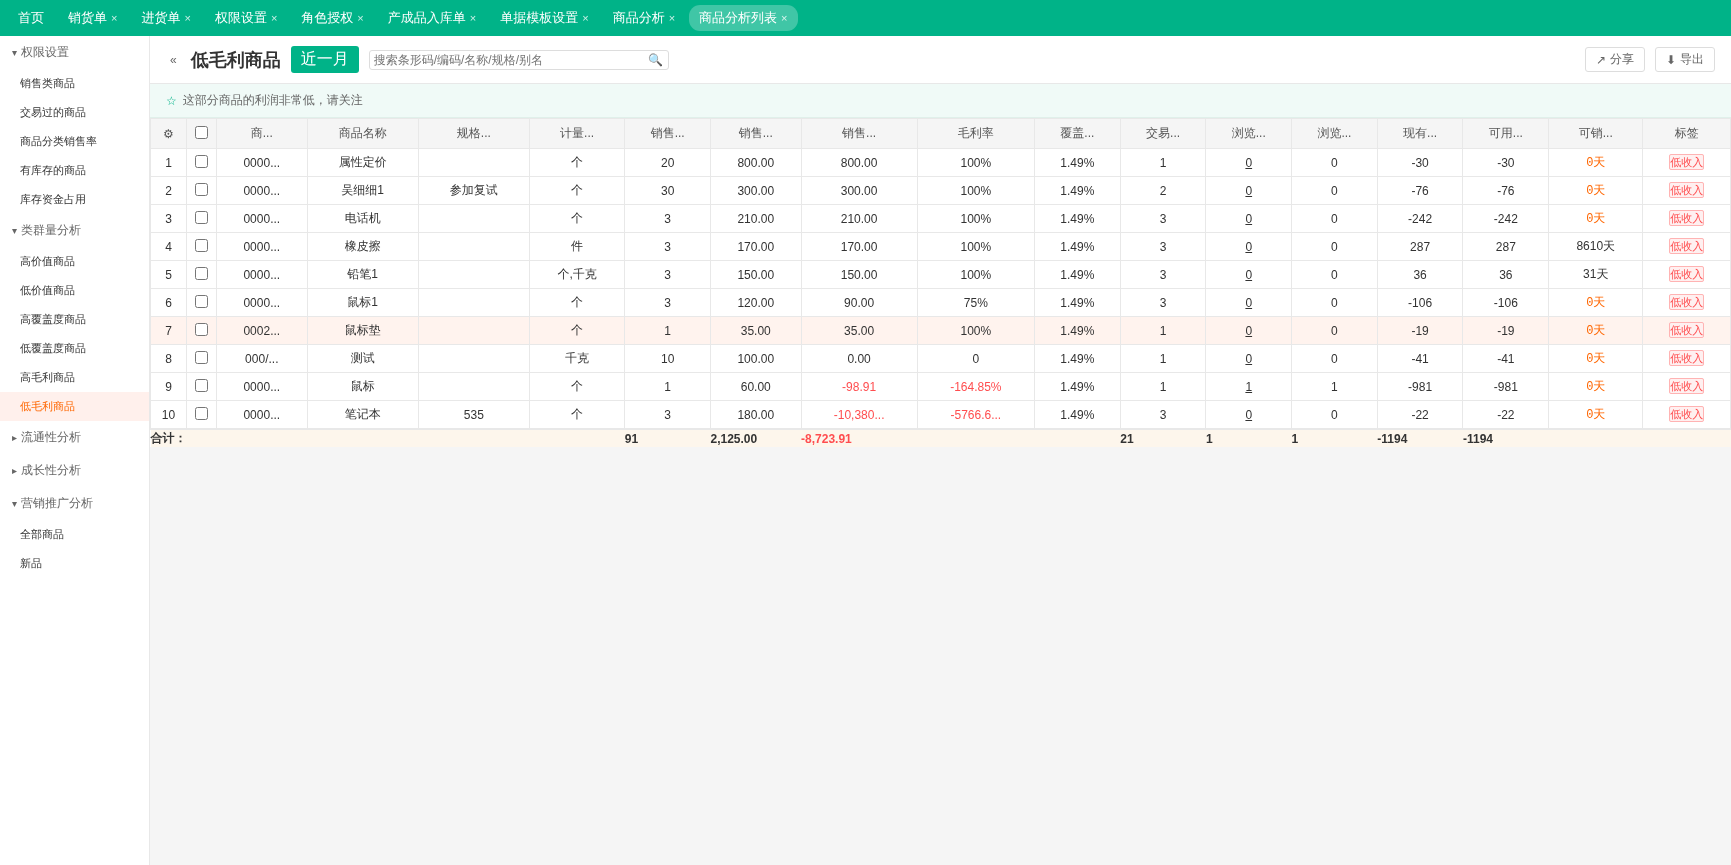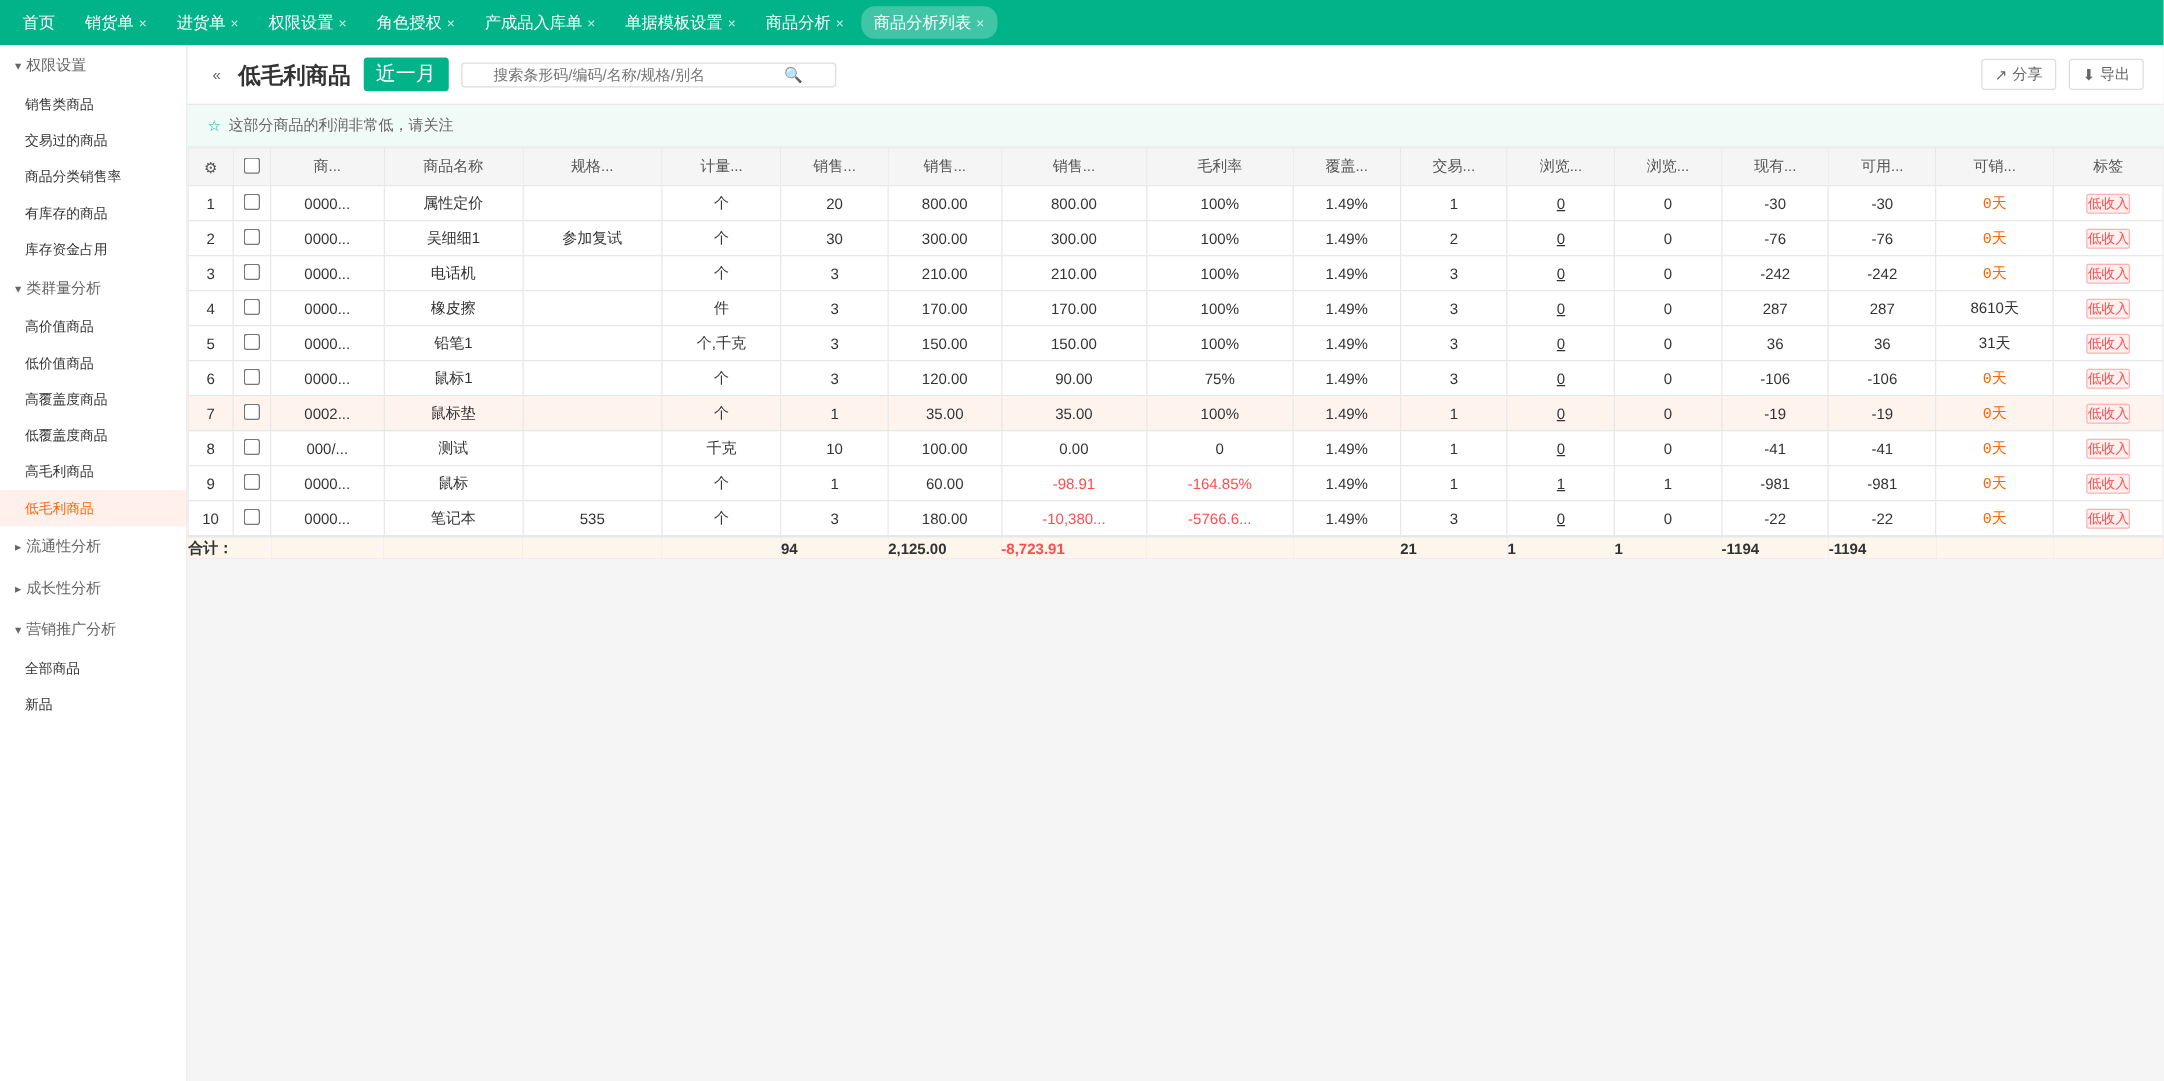--- a/index.html
+++ b/index.html
@@ -87,7 +87,7 @@
       align-items: center;
       border: 1px solid #ddd;
       border-radius: 3px;
-      padding: 2px 25px;
+      padding: 2px 4px;
       flex: 1;
       max-width: 300px;
       background: #fff;

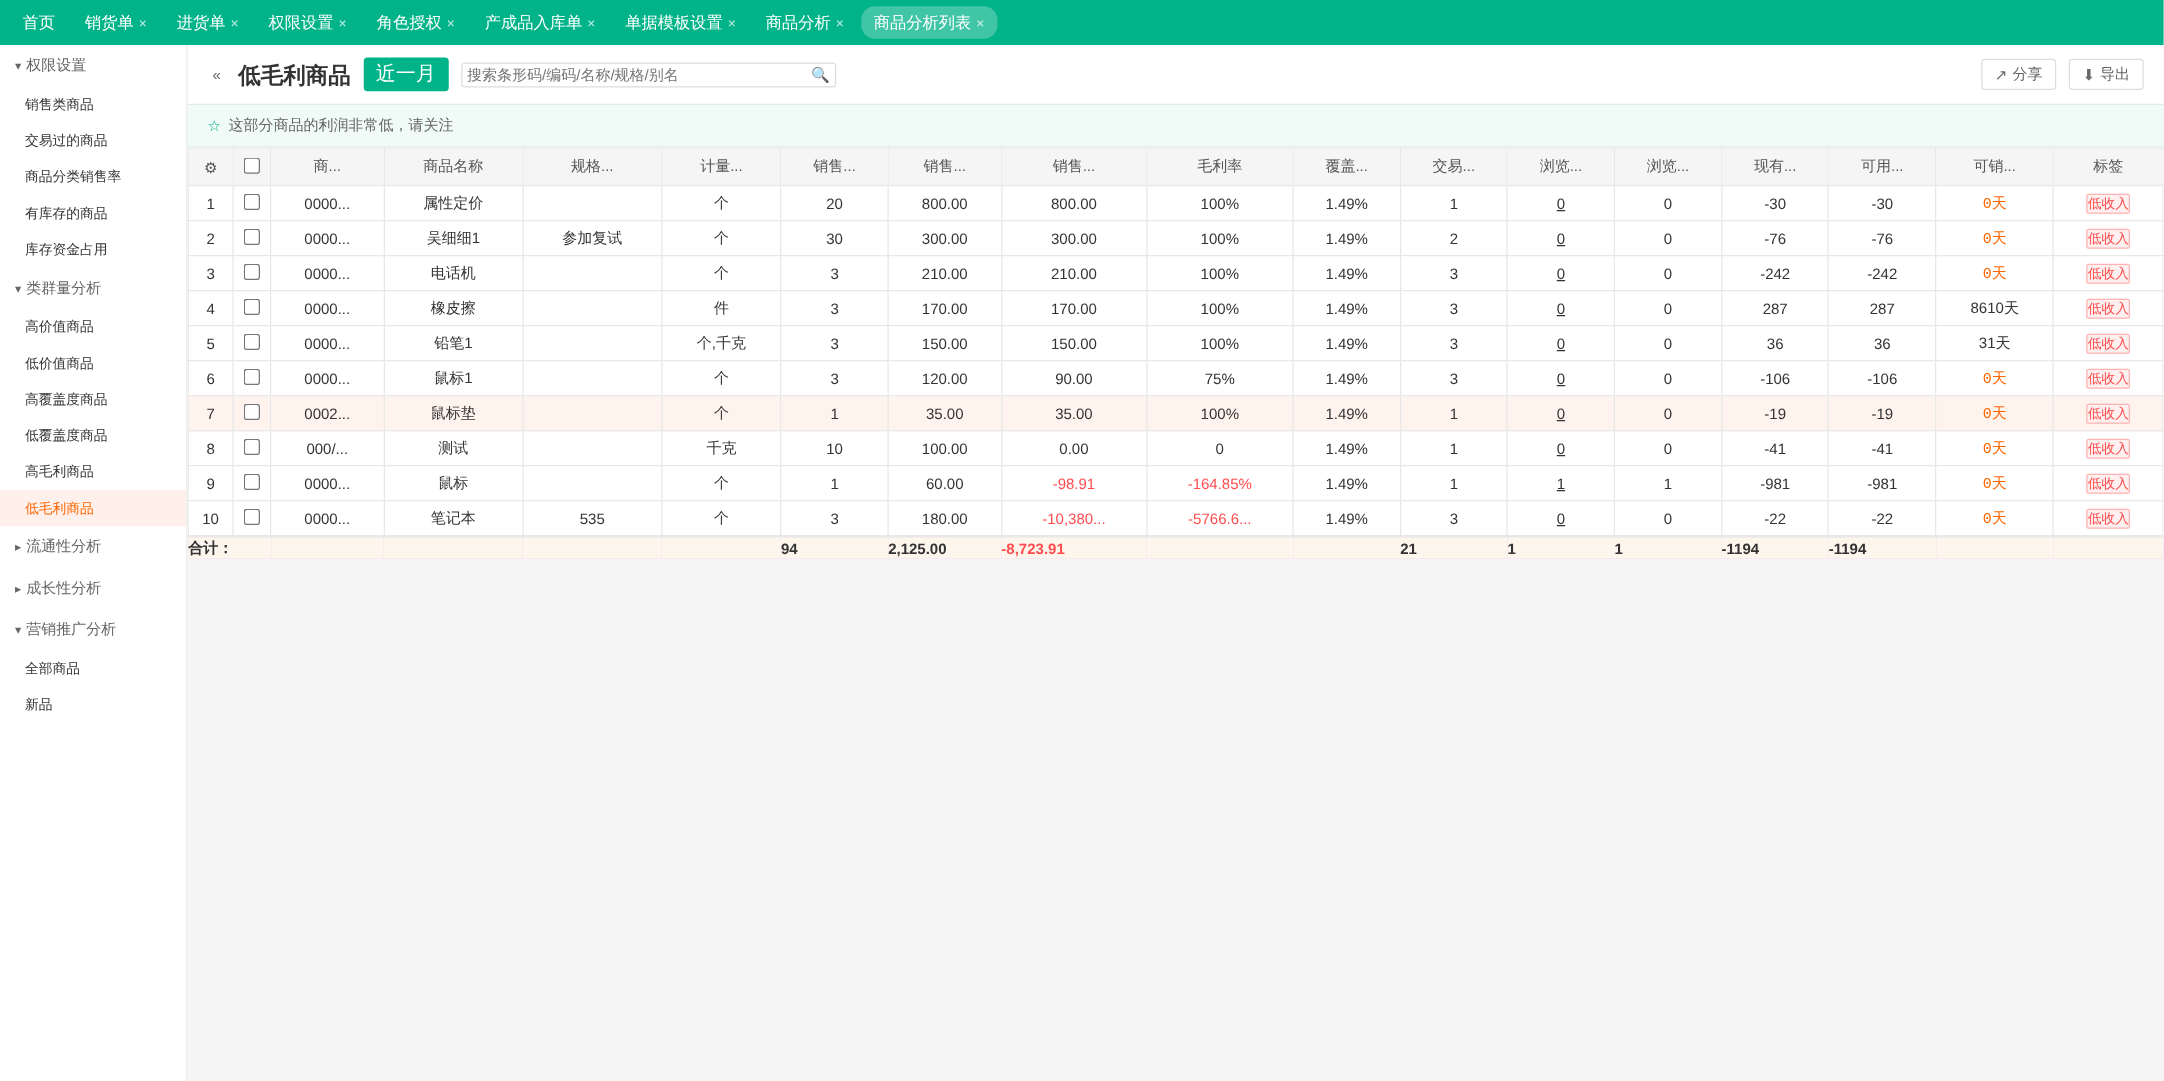--- a/index.html
+++ b/index.html
@@ -563,7 +563,7 @@
             <td></td>
             <td></td>
             <td></td>
-            <td>94</td>
+            <td>91</td>
             <td>2,125.00</td>
             <td class="text-red">-8,723.91</td>
             <td></td>

